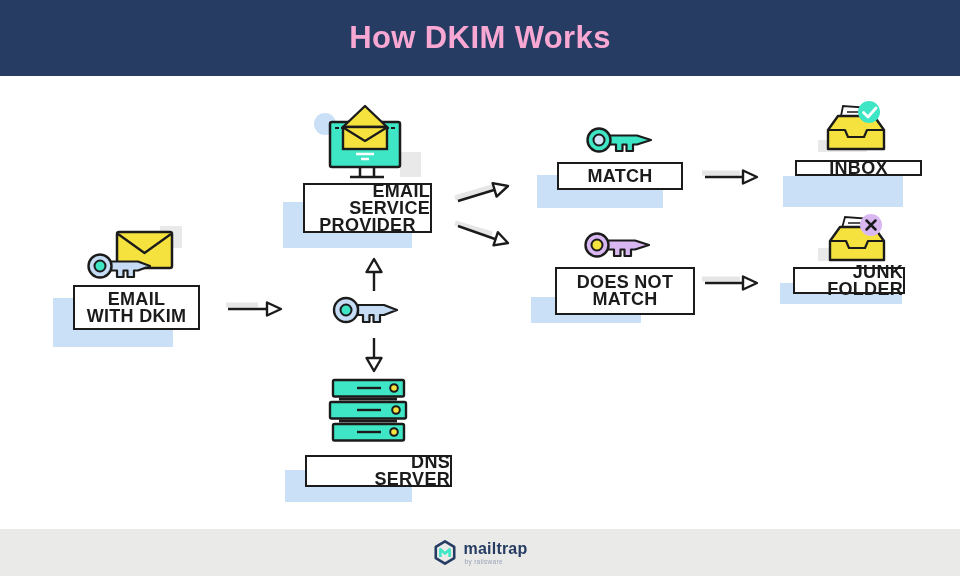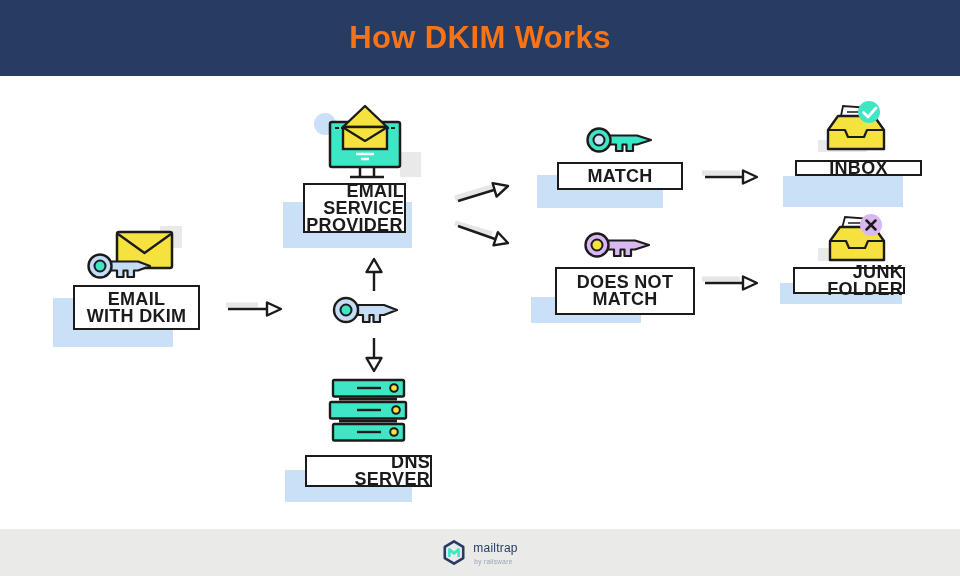--- a/index.html
+++ b/index.html
@@ -13,7 +13,7 @@
 
   .header{position:absolute;left:0;top:0;width:960px;height:76px;background:var(--navy);
     display:flex;align-items:center;justify-content:center;}
-  .title{color:#f97316;font-size:31px;font-weight:600;letter-spacing:.4px;}
+  .title{color:#f9a8d4;font-size:31px;font-weight:600;letter-spacing:.4px;}
 
   .hl{position:absolute;background:var(--blue);z-index:1;}
   .hl-email{left:53px;top:298px;width:120px;height:49px;}

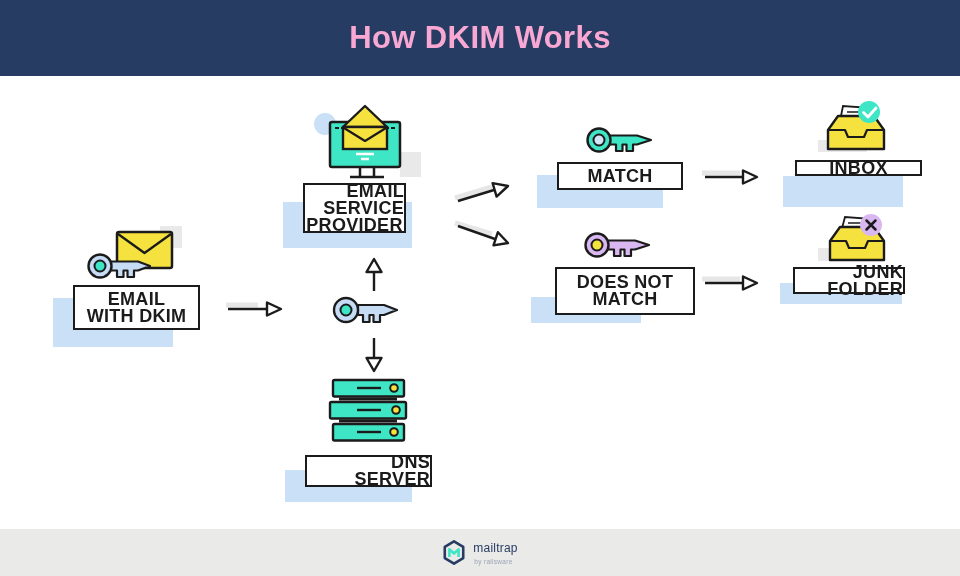--- a/index.html
+++ b/index.html
@@ -30,7 +30,7 @@
     display:flex;flex-direction:column;align-items:center;justify-content:center;
     font-weight:700;font-size:18px;color:var(--ink);letter-spacing:.3px;line-height:17px;text-align:right;}
   .box-email{left:73px;top:285px;width:127px;height:45px;}
-  .box-esp{left:303px;top:183px;width:103px;height:50px;}
+  .box-esp{left:303px;top:183px;width:129px;height:50px;}
   .box-dns{left:305px;top:455px;width:127px;height:32px;padding-left:44px;}
   .box-match{left:557px;top:162px;width:126px;height:28px;}
   .box-dnm{left:555px;top:267px;width:140px;height:48px;}

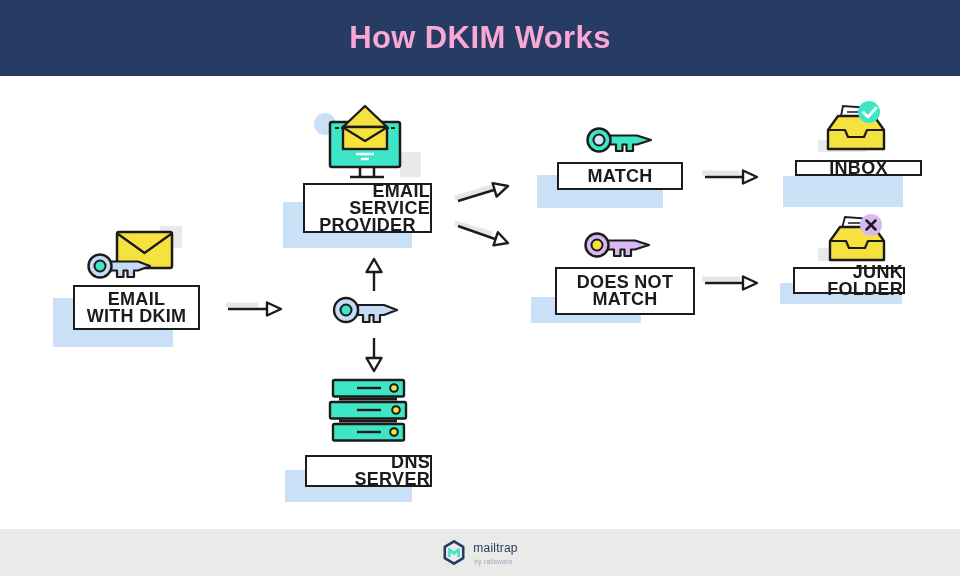--- a/index.html
+++ b/index.html
@@ -31,7 +31,7 @@
     font-weight:700;font-size:18px;color:var(--ink);letter-spacing:.3px;line-height:17px;text-align:right;}
   .box-email{left:73px;top:285px;width:127px;height:45px;}
   .box-esp{left:303px;top:183px;width:129px;height:50px;}
-  .box-dns{left:305px;top:455px;width:127px;height:32px;padding-left:44px;}
+  .box-dns{left:305px;top:455px;width:147px;height:32px;padding-left:44px;}
   .box-match{left:557px;top:162px;width:126px;height:28px;}
   .box-dnm{left:555px;top:267px;width:140px;height:48px;}
   .box-inbox{left:795px;top:160px;width:127px;height:16px;}

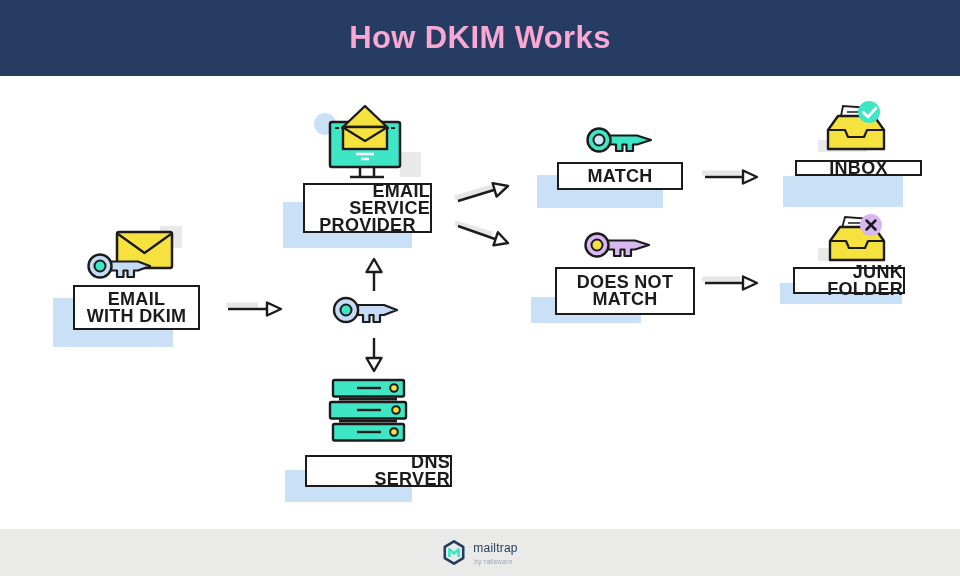--- a/index.html
+++ b/index.html
@@ -40,7 +40,7 @@
   .footer{position:absolute;left:0;top:529px;width:960px;height:47px;background:var(--footer_bg);
     display:flex;align-items:center;justify-content:center;gap:7px;}
   .brand-text{display:flex;flex-direction:column;}
-  .brand{color:var(--navy);font-size:12px;font-weight:400;letter-spacing:.2px;line-height:15px;}
+  .brand{color:var(--navy);font-size:16px;font-weight:700;letter-spacing:.2px;line-height:15px;}
   .byline{color:var(--byline_gray);font-size:6.5px;margin-top:2px;margin-left:1px;letter-spacing:.3px;}
 </style>
 </head>

